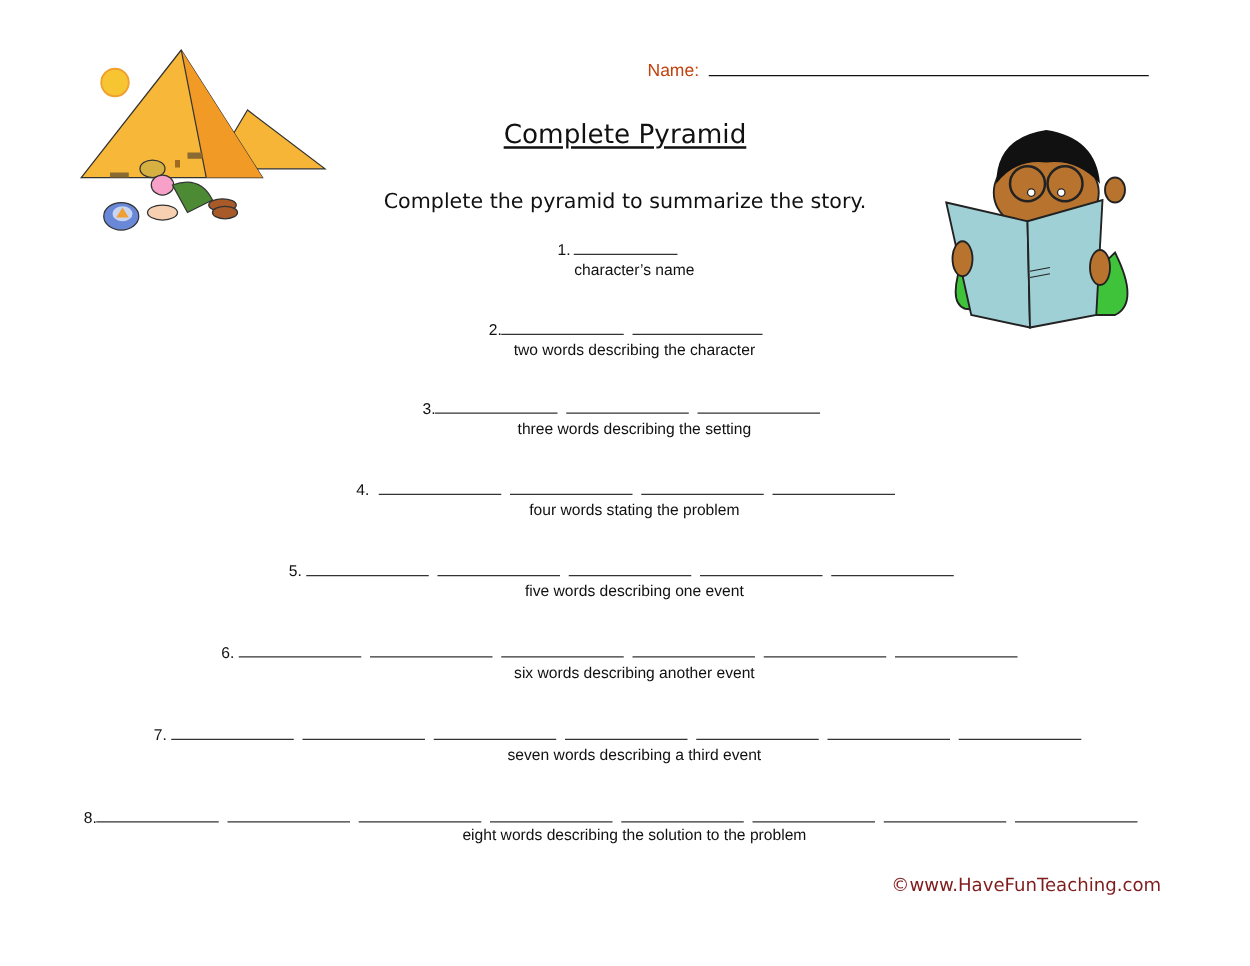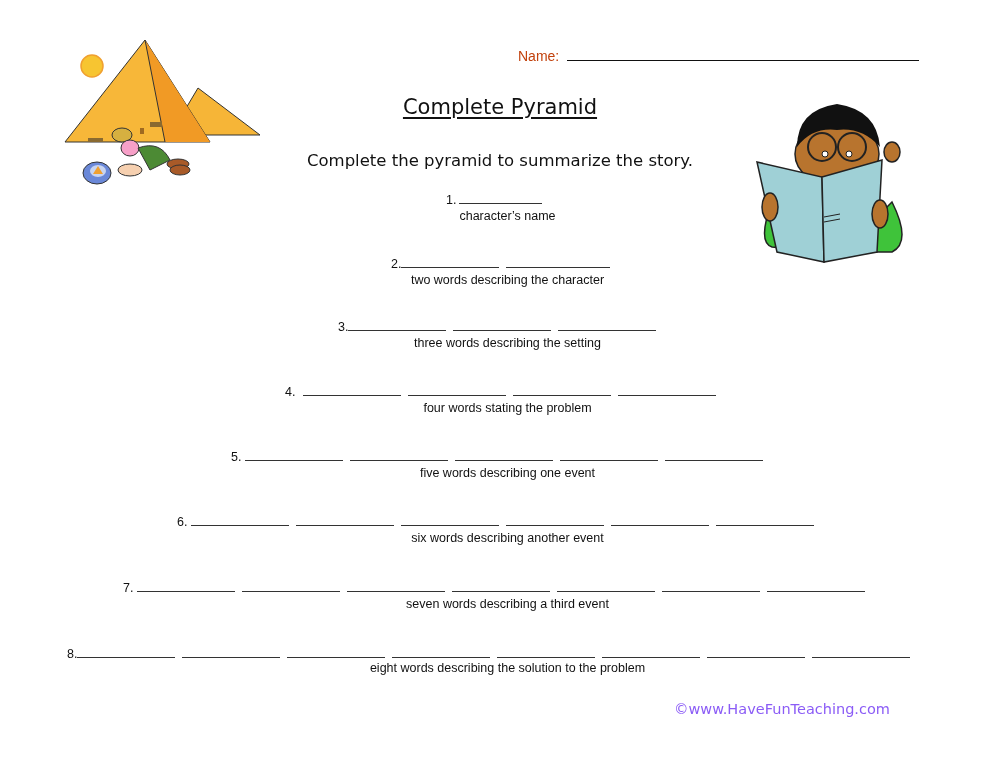--- a/index.html
+++ b/index.html
@@ -14,7 +14,7 @@
     .blank { display:inline-block; width:98px; border-bottom:1px solid #333; height:11px; margin-right:7px; vertical-align:baseline; }
     .num { display:inline-block; margin-right:3px; }
     .caption { position:absolute; left:0; width:1015px; text-align:center; white-space:nowrap; }
-    .footer { left:674px; top:701px; font-family:"DejaVu Sans", sans-serif; font-size:14.5px; color:#8b5cf6; }
+    .footer { left:713px; top:701px; font-family:"DejaVu Sans", sans-serif; font-size:14.5px; color:#7f1d1d; }
     svg { display:block; }
   </style>
 </head>

